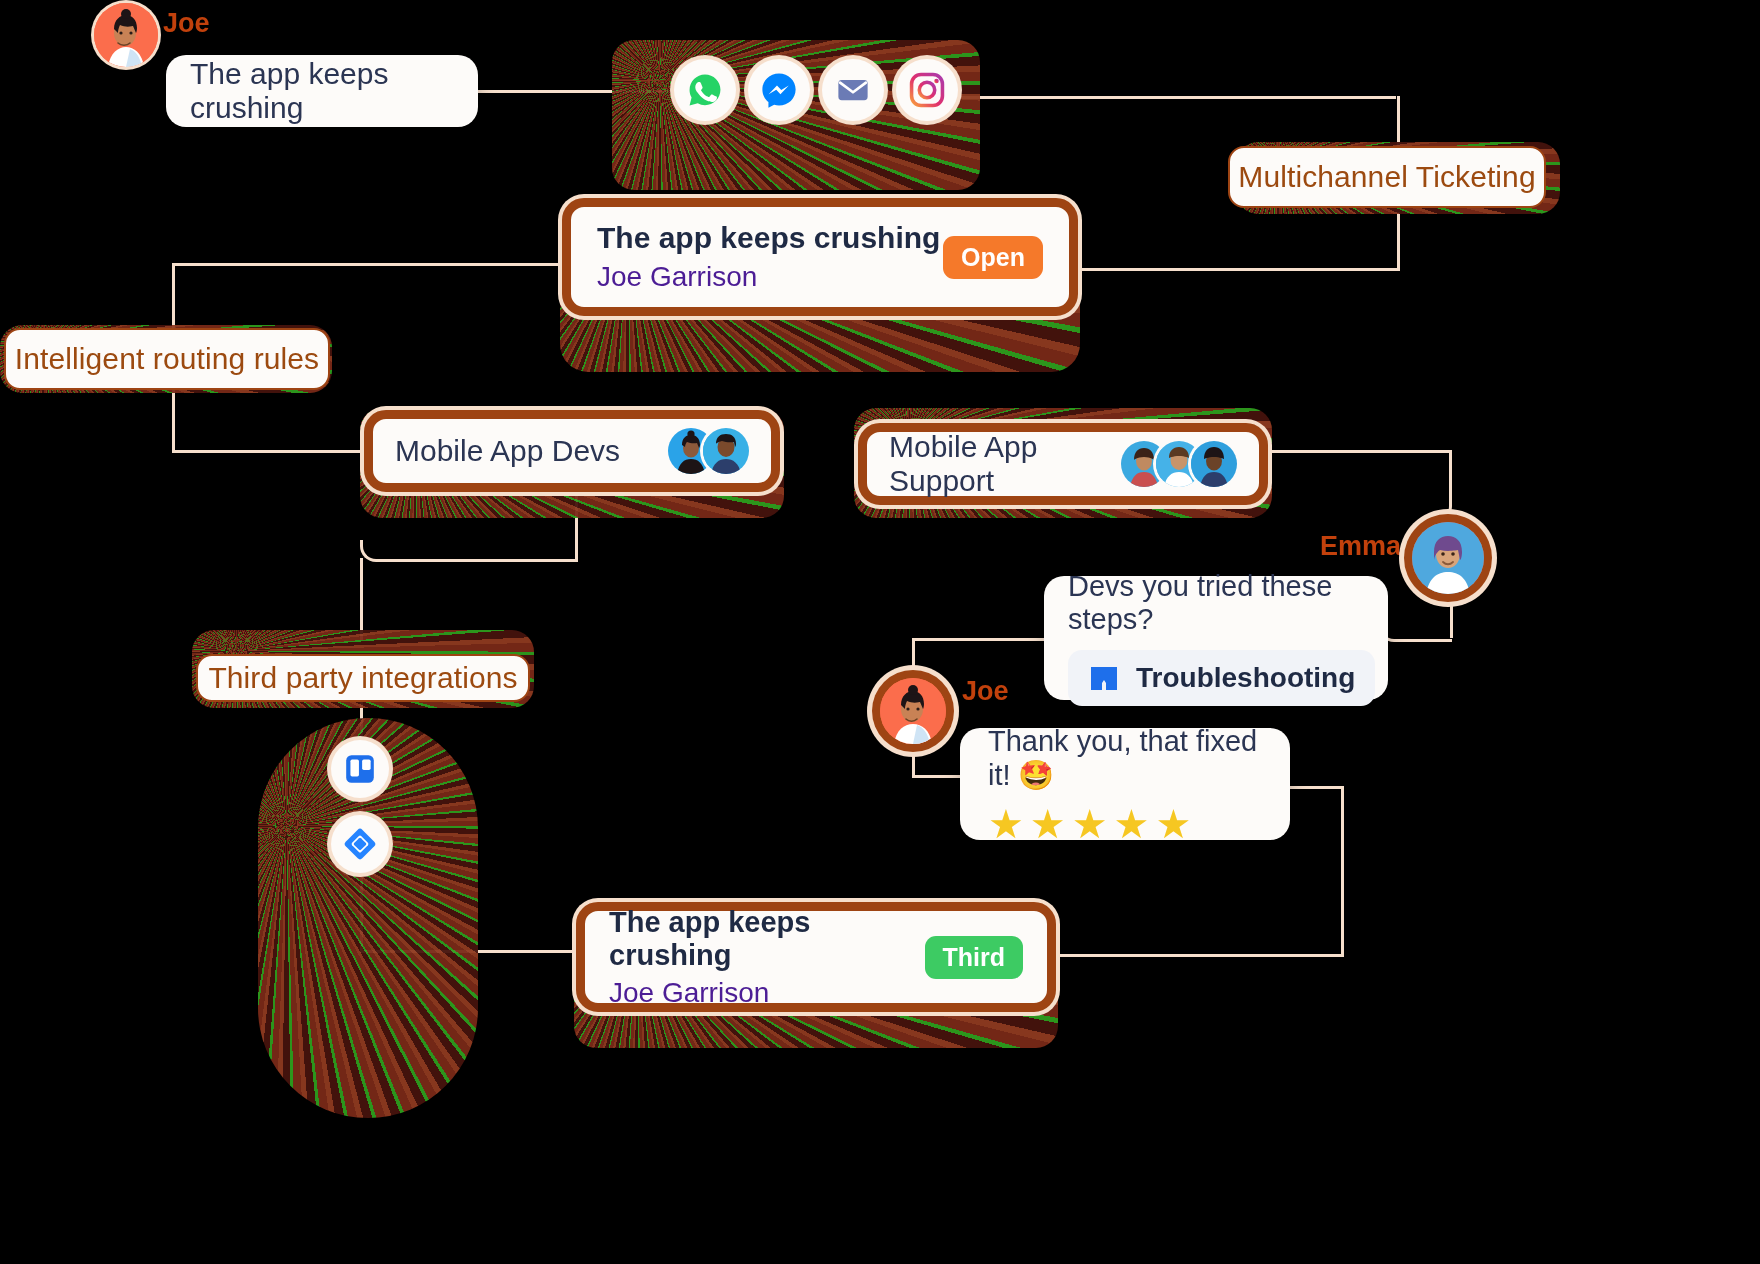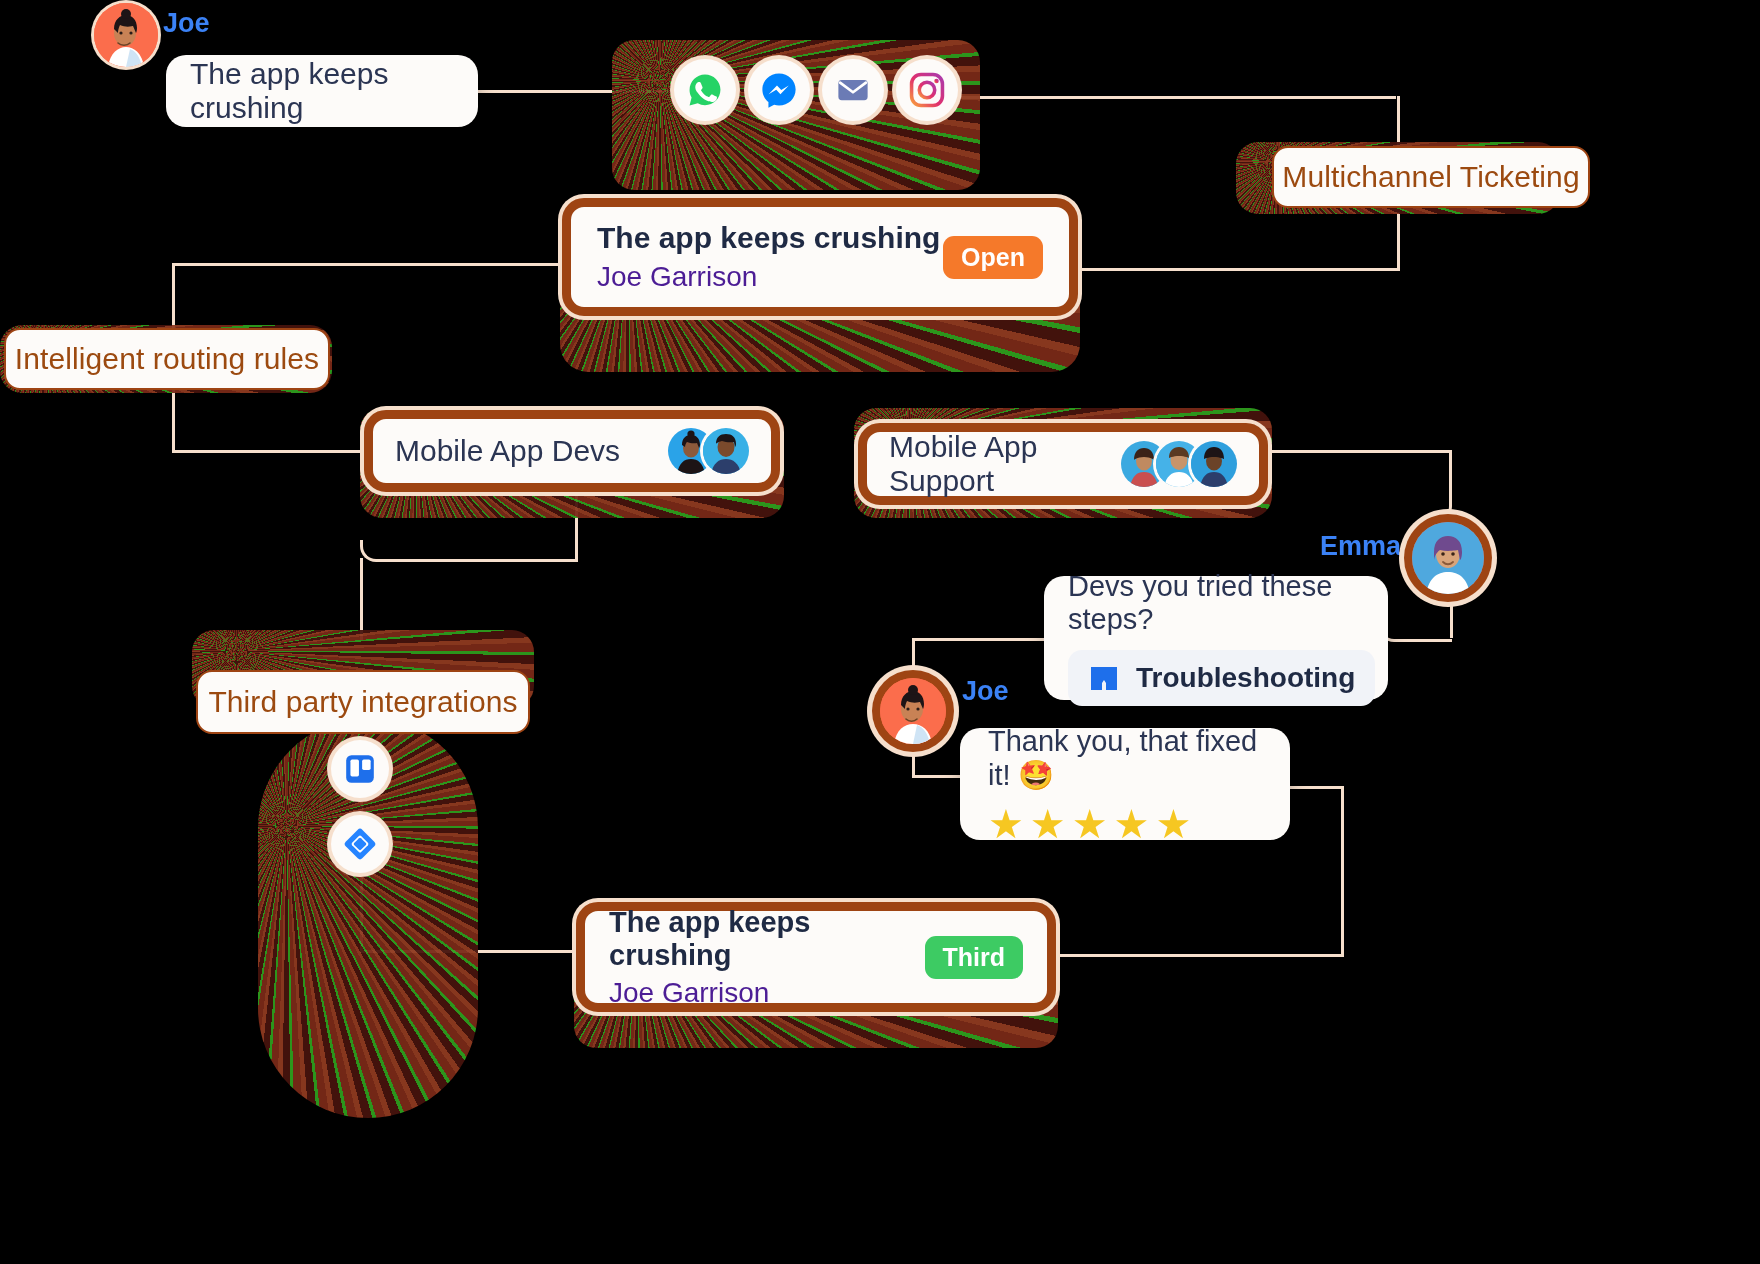--- a/index.html
+++ b/index.html
@@ -134,7 +134,7 @@
   }
   .name-tag {
     position: absolute;
-    color: #3b82f6;
+    color: #c2410c;
     font-size: 27px;
     font-weight: bold;
     z-index: 9;

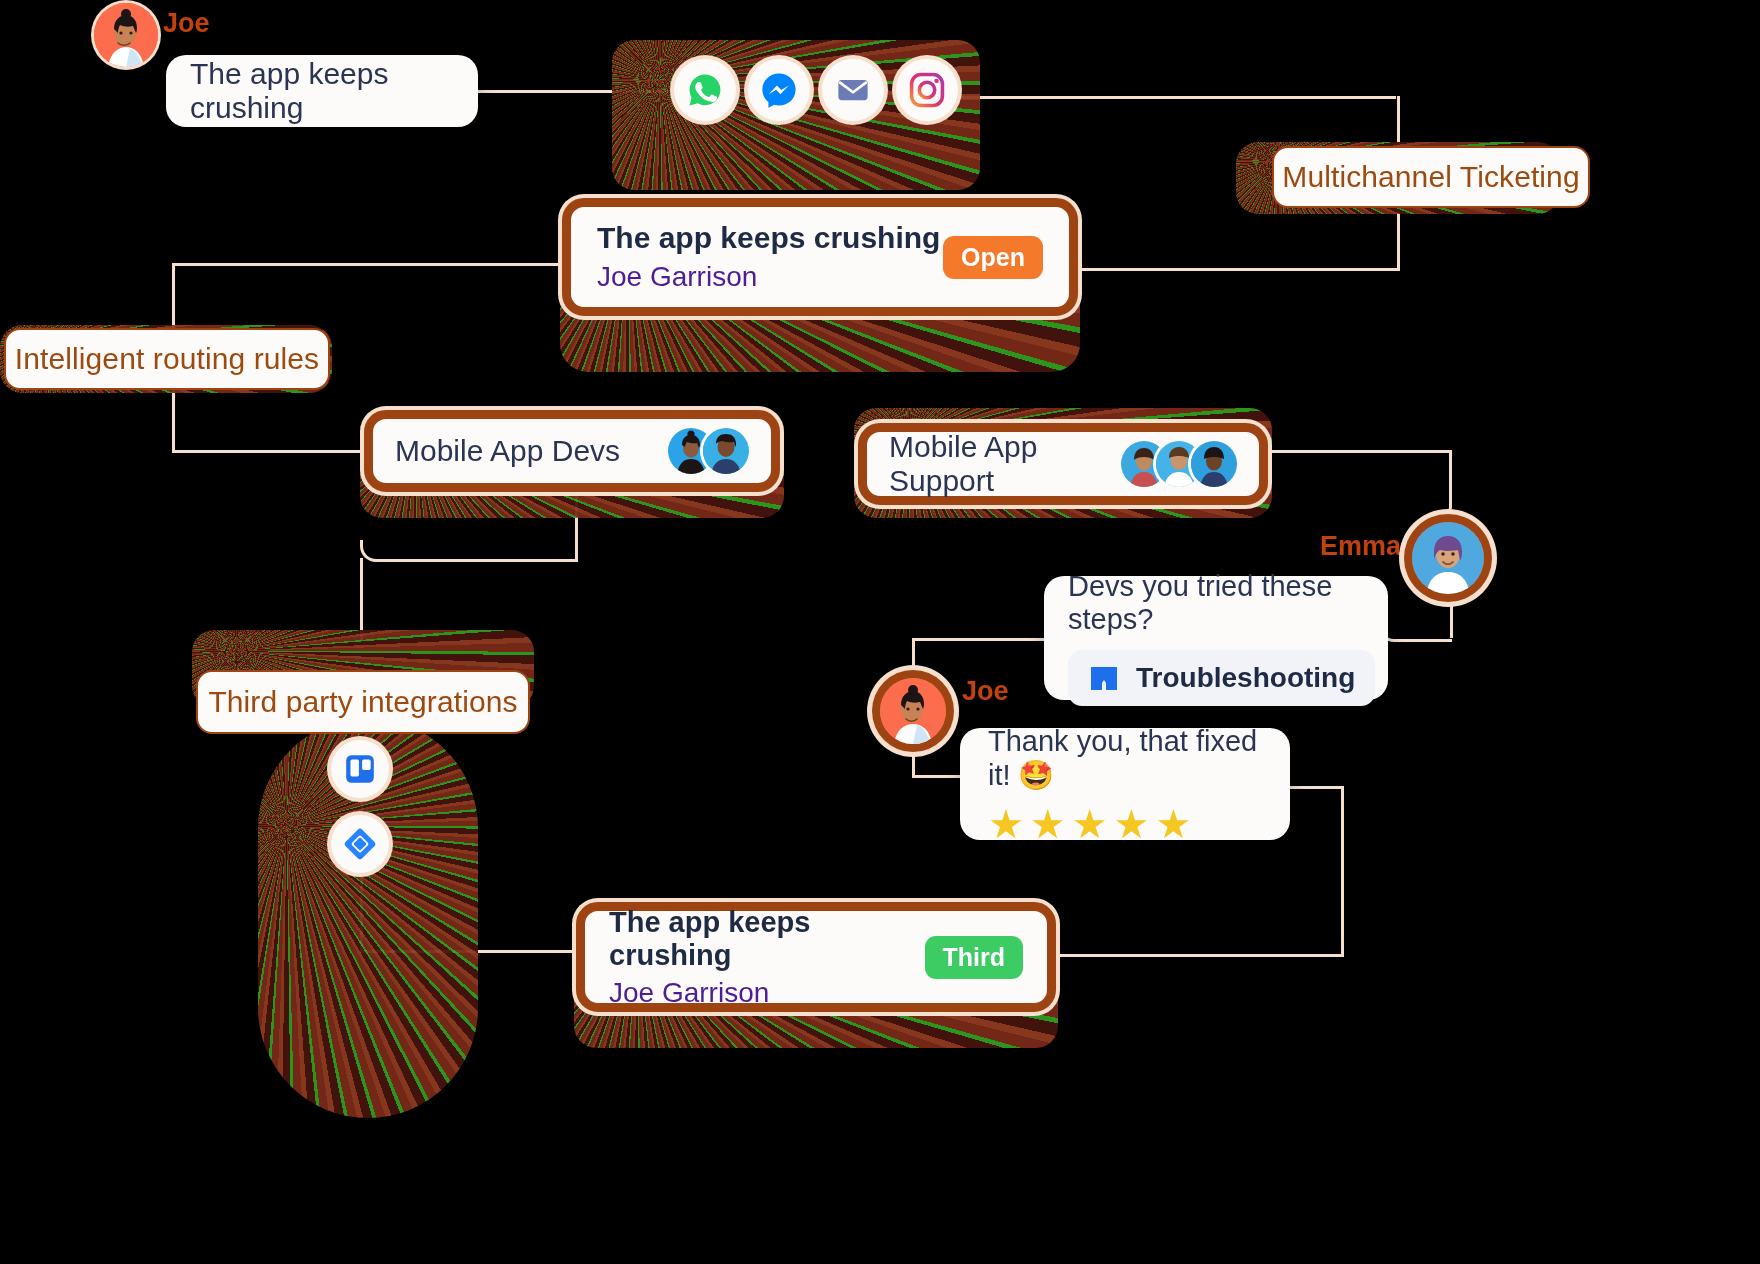--- a/index.html
+++ b/index.html
@@ -276,7 +276,7 @@
     </svg>
   </div>
 
-  <div class="pill" style="left:1272px;top:146px;width:318px;height:62px;">
+  <div class="pill" style="left:1228px;top:146px;width:318px;height:62px;">
     <span>Multichannel Ticketing</span>
   </div>
 

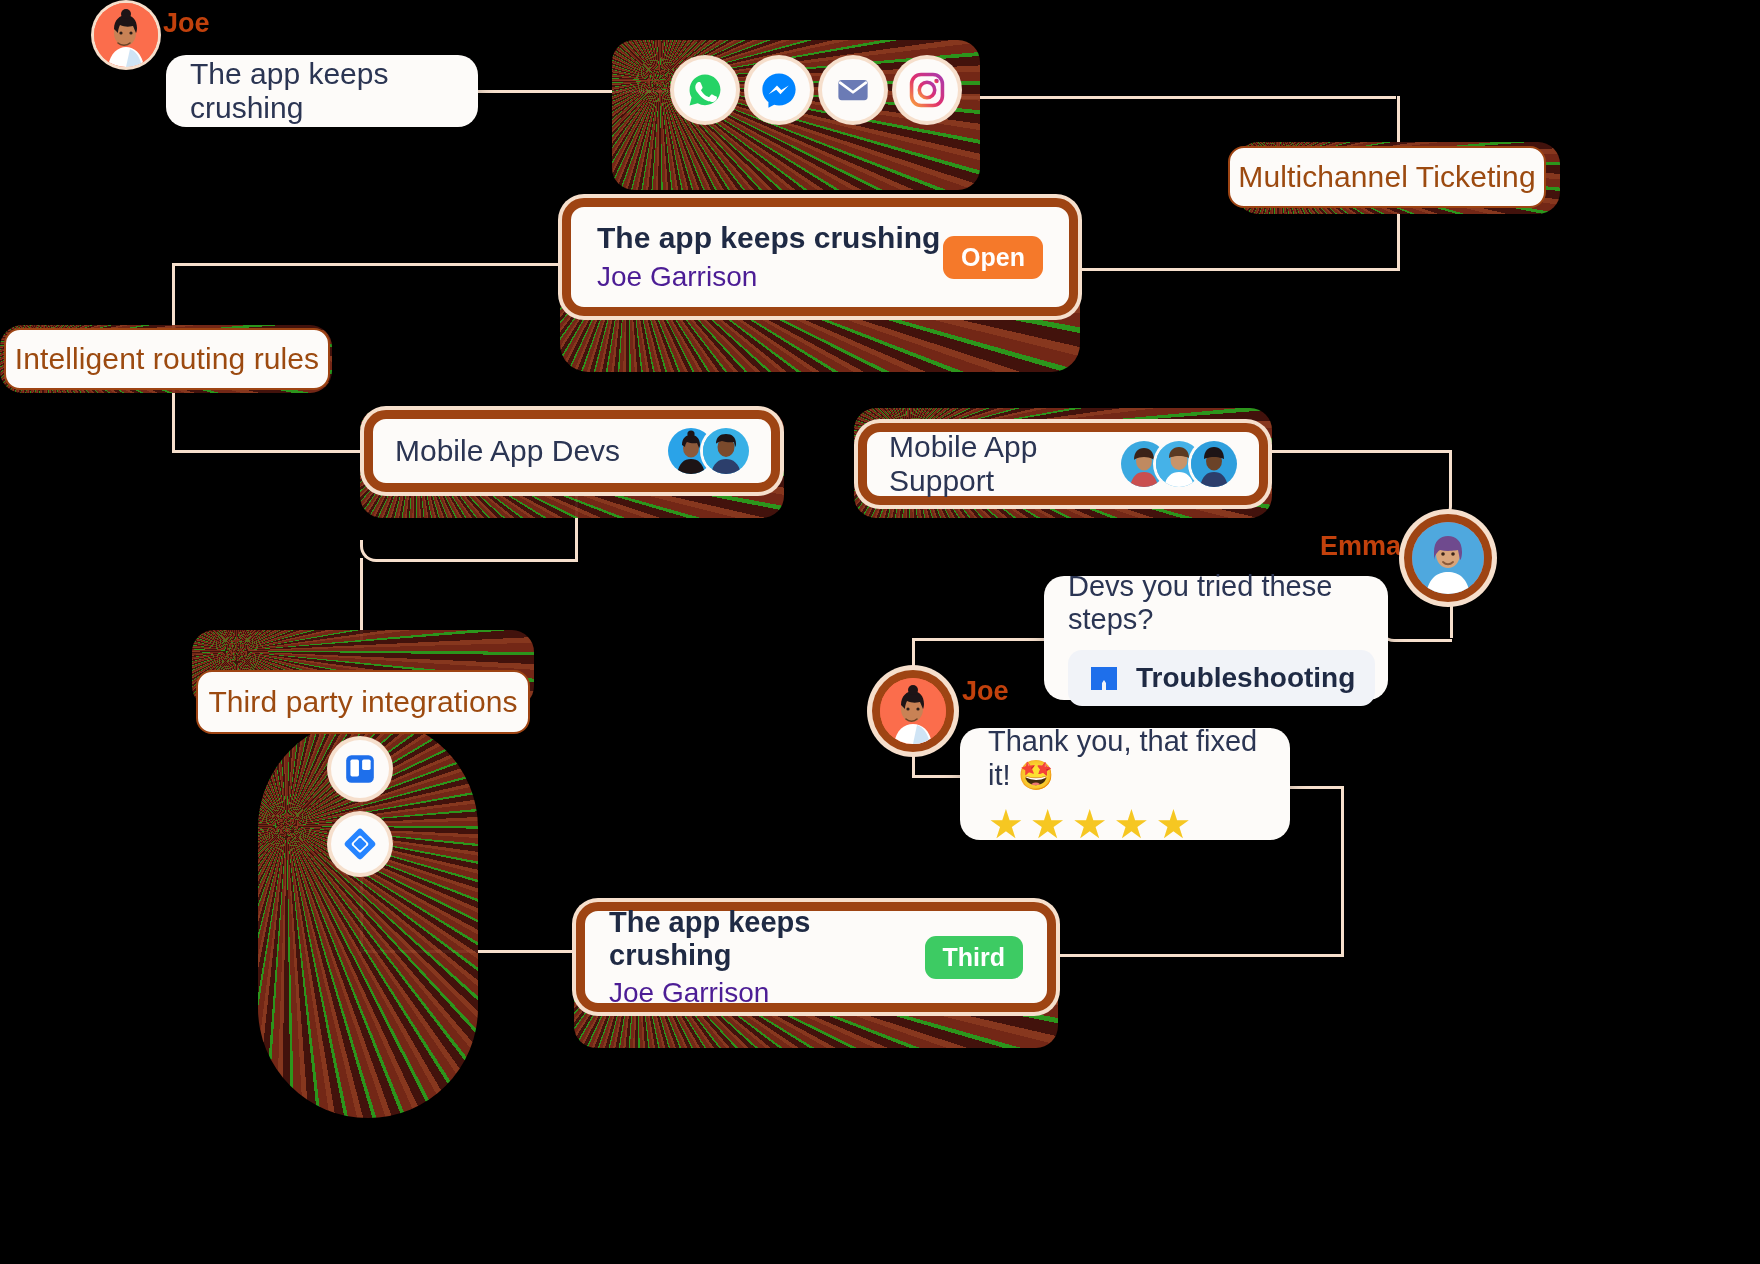--- a/index.html
+++ b/index.html
@@ -398,7 +398,7 @@
     </div>
   </div>
 
-  <div class="pill" style="left:196px;top:670px;width:334px;height:64px;text-align:center;">
+  <div class="pill" style="left:196px;top:654px;width:334px;height:48px;text-align:center;">
     <span>Third party integrations</span>
   </div>
 

